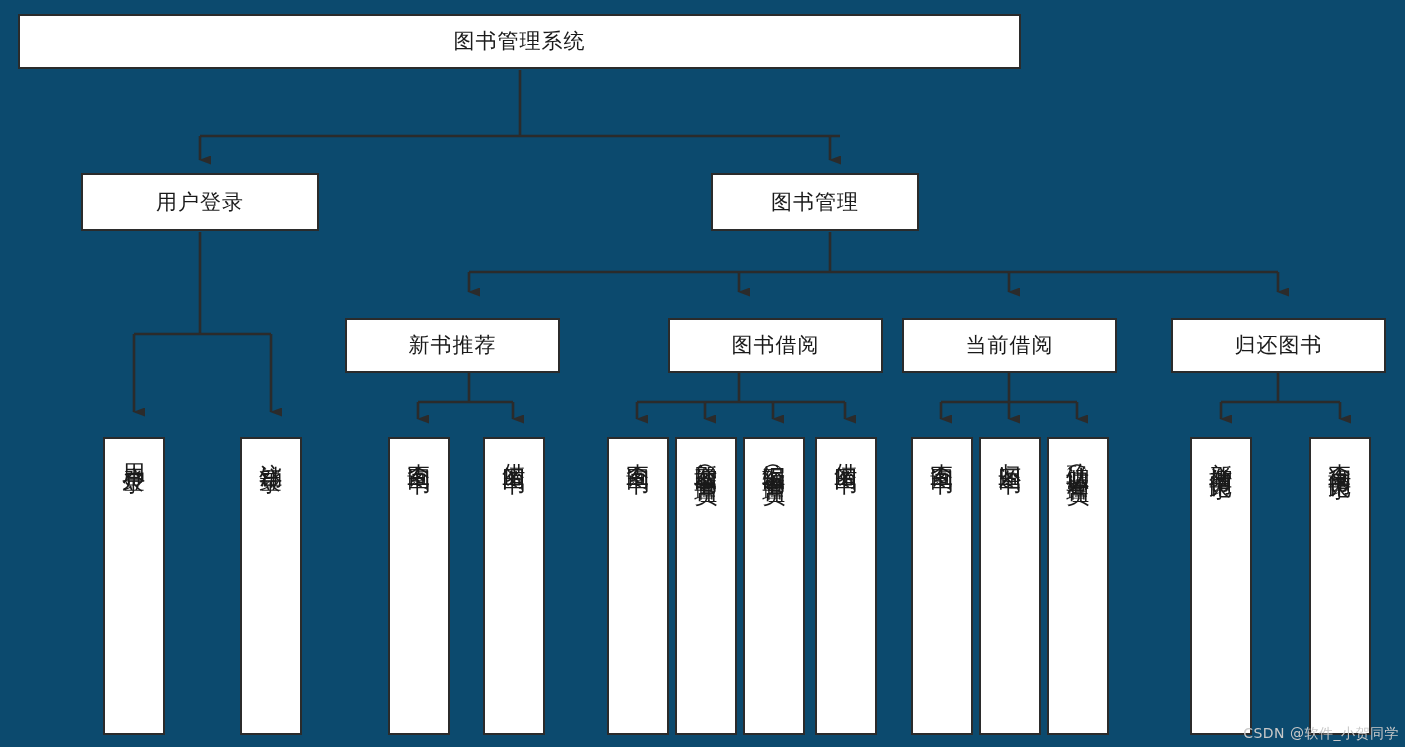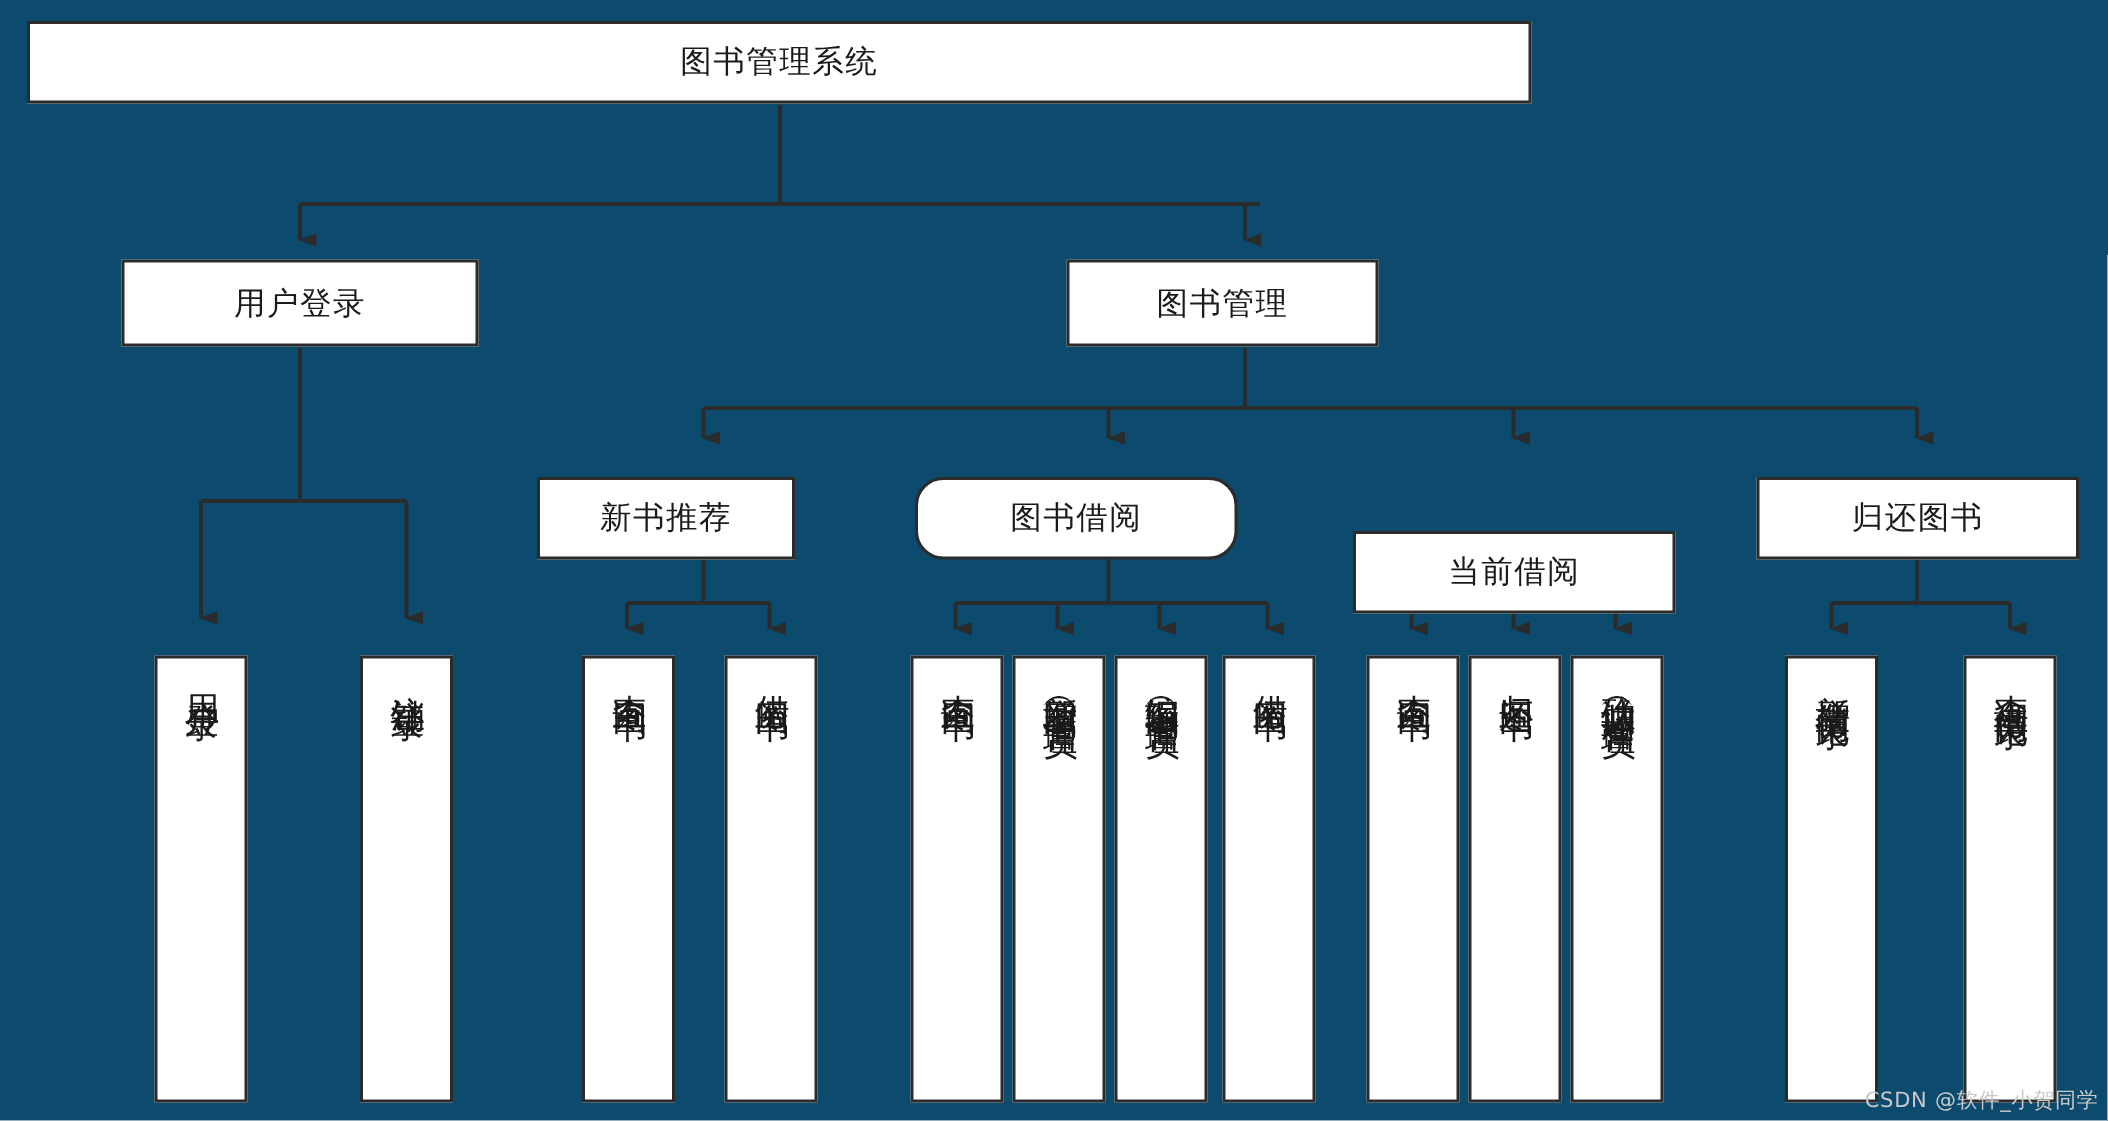--- a/index.html
+++ b/index.html
@@ -111,7 +111,7 @@
     <span class="lbl">图书管理</span>
   </div>
 
-  <div class="node" style="left:358px;top:318px;width:172px;height:55px;">
+  <div class="node" style="left:345px;top:318px;width:215px;height:55px;">
     <span class="lbl">新书推荐</span>
   </div>
 

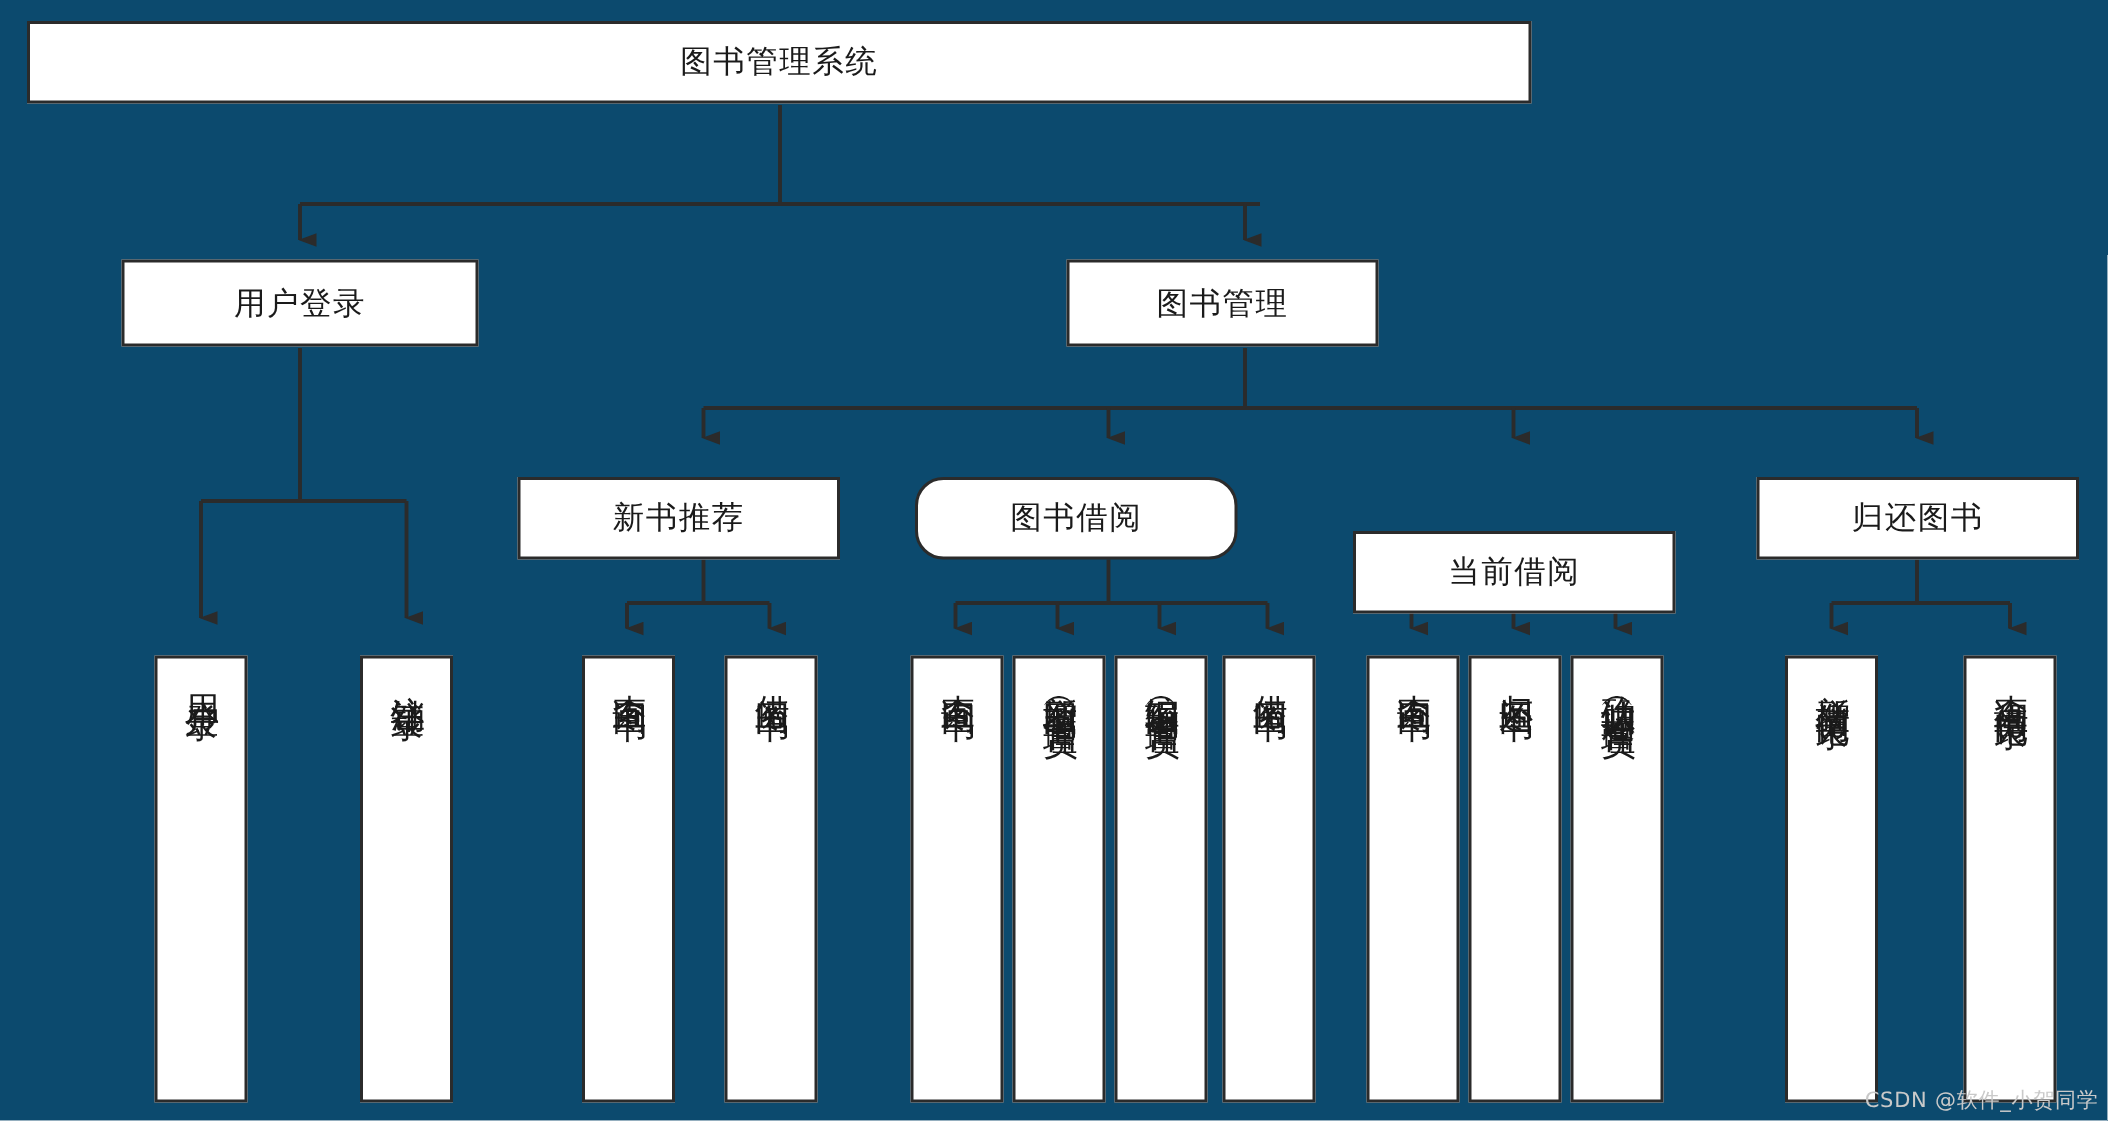--- a/index.html
+++ b/index.html
@@ -115,7 +115,7 @@
     <span class="lbl">新书推荐</span>
   </div>
 
-  <div class="node" style="left:610px;top:318px;width:215px;height:55px;border-radius:19px;">
+  <div class="node" style="left:668px;top:318px;width:215px;height:55px;">
     <span class="lbl">图书借阅</span>
   </div>
 

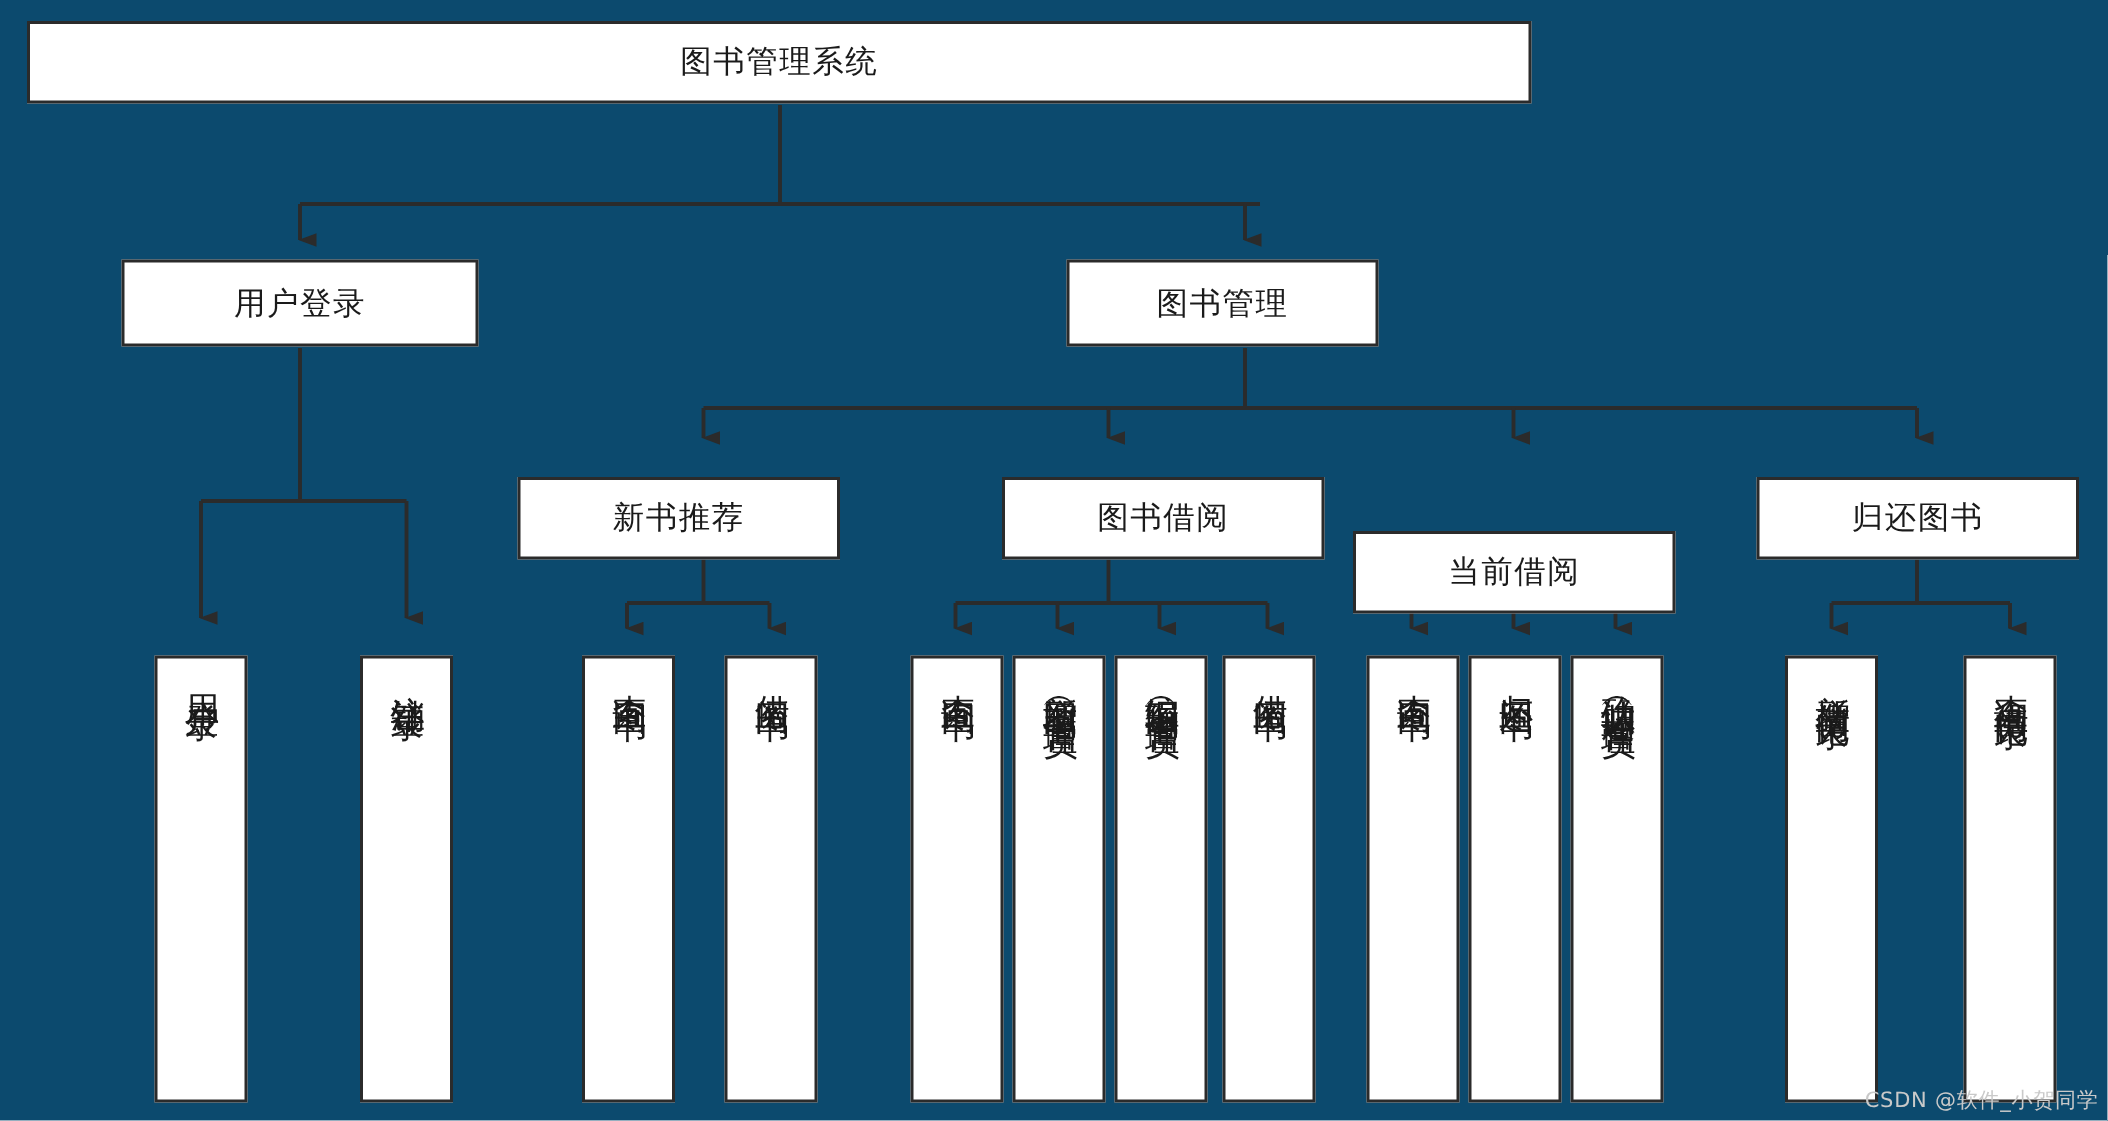--- a/index.html
+++ b/index.html
@@ -119,7 +119,7 @@
     <span class="lbl">图书借阅</span>
   </div>
 
-  <div class="node" style="left:902px;top:318px;width:215px;height:55px;margin-top:36px;">
+  <div class="node" style="left:902px;top:318px;width:215px;height:55px;">
     <span class="lbl">当前借阅</span>
   </div>
 

